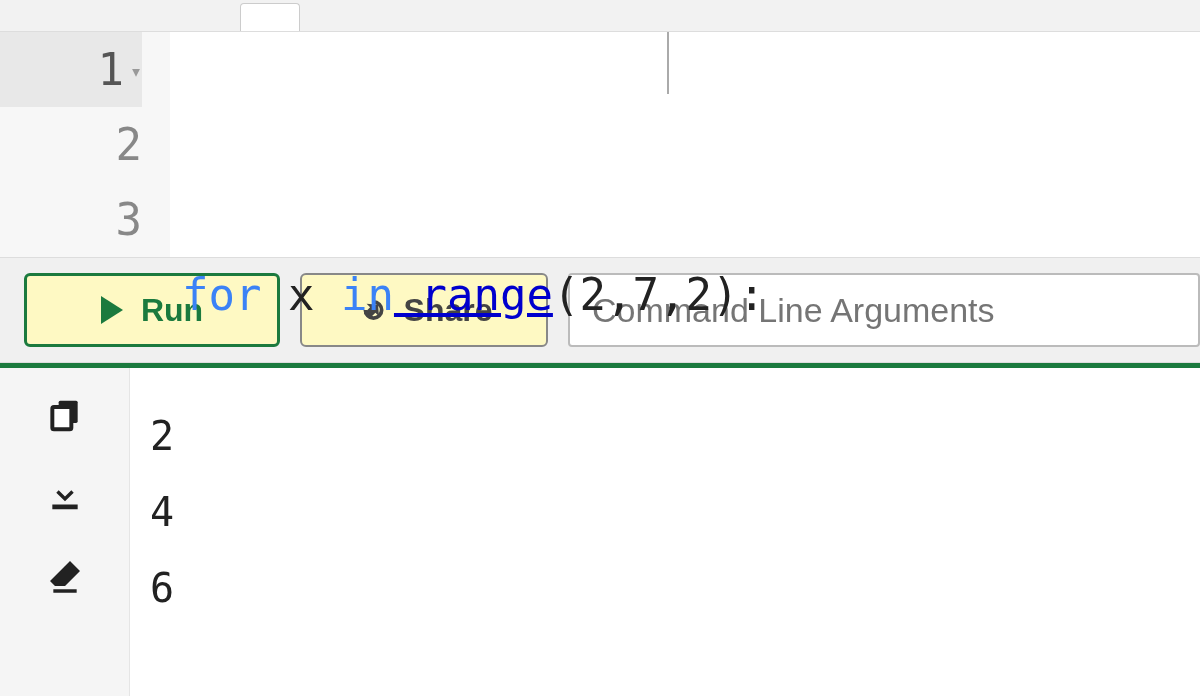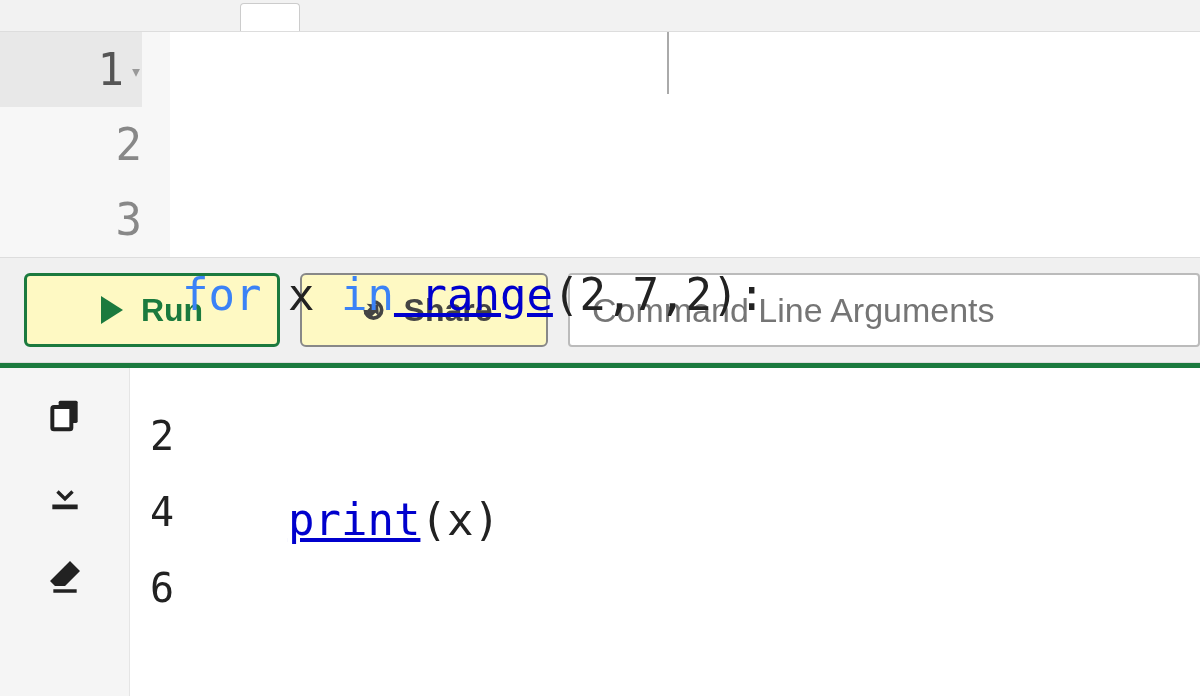--- a/index.html
+++ b/index.html
@@ -179,7 +179,6 @@
   <div class="code">
     <div class="cursor-mark"></div>
     <div class="code-line"><span class="kw">for</span><span class="txt"> x </span><span class="kw">in</span><span class="fn"> range</span><span class="pun">(</span><span class="num">2</span><span class="pun">,</span><span class="num">7</span><span class="pun">,</span><span class="num">2</span><span class="pun">):</span></div>
-    <div class="code-line"><span class="txt">    </span><span class="fn">print</span><span class="pun">(</span><span class="txt">x</span><span class="pun">)</span></div>
     
   </div>
 </div>

